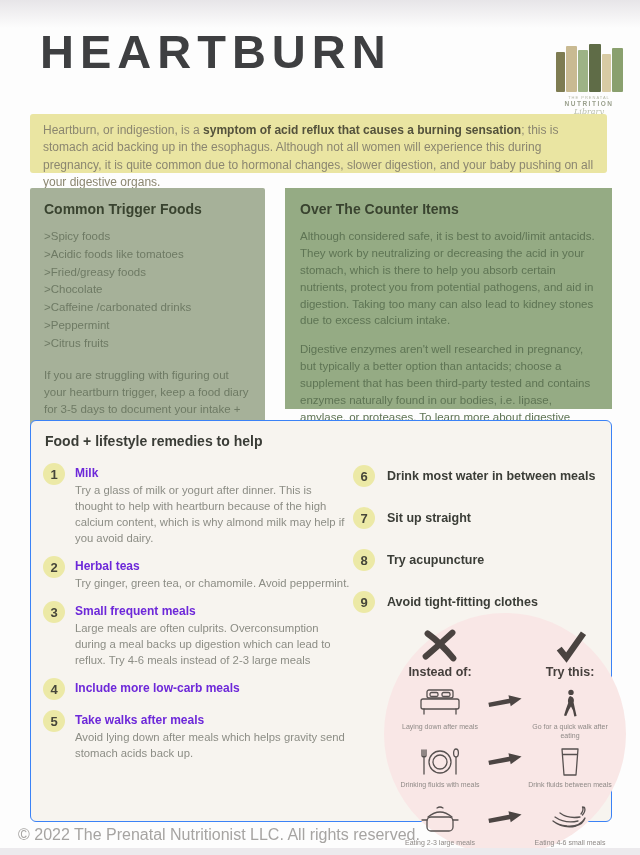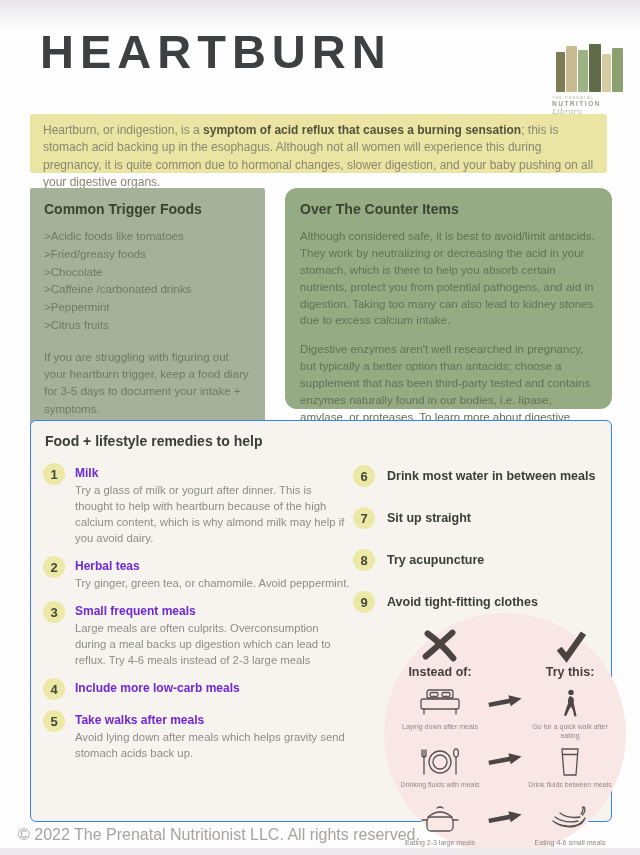--- a/index.html
+++ b/index.html
@@ -13,7 +13,7 @@
   
   .title{position:absolute;left:40px;top:24px;margin:0;font-size:47px;font-weight:800;
     letter-spacing:6px;color:#3e3f41;}
-  .logo{position:absolute;left:552px;top:44px;width:74px;}
+  .logo{position:absolute;left:552px;top:44px;width:74px;text-align:center;}
   .books{display:flex;align-items:flex-end;justify-content:center;gap:1px;height:48px;}
   .books span{display:inline-block;border-radius:1px;}
   .b1{width:9px;height:40px;background:#7e7c52;}

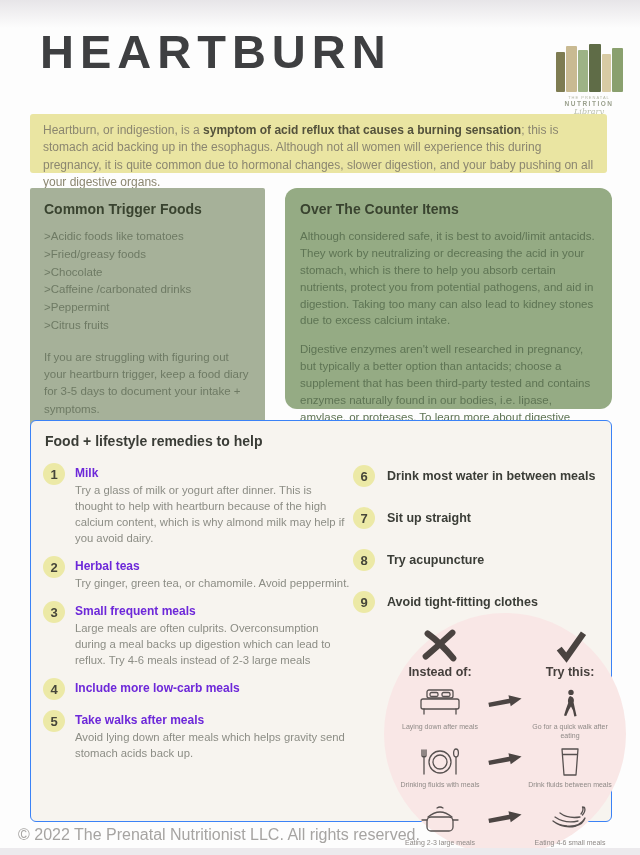--- a/index.html
+++ b/index.html
@@ -36,7 +36,7 @@
   .trigger-box{position:absolute;left:30px;top:188px;width:235px;height:256px;box-sizing:border-box;
     background:#a6b199;border-radius:2px;padding:13px 14px;}
   .otc-box{position:absolute;left:285px;top:188px;width:327px;height:221px;box-sizing:border-box;
-    background:#95ab84;border-radius:12px;padding:13px 15px;}
+    background:#95ab84;border-radius:0;padding:13px 15px;}
   .box-h{margin:0 0 11px 0;font-size:14px;font-weight:bold;color:#39432f;}
   .trigger-list{list-style:none;margin:0;padding:0;font-size:11.5px;line-height:1.55;color:#6e7a64;}
   .trigger-note{margin:14px 0 0 0;font-size:11.5px;line-height:1.5;color:#6e7a64;}

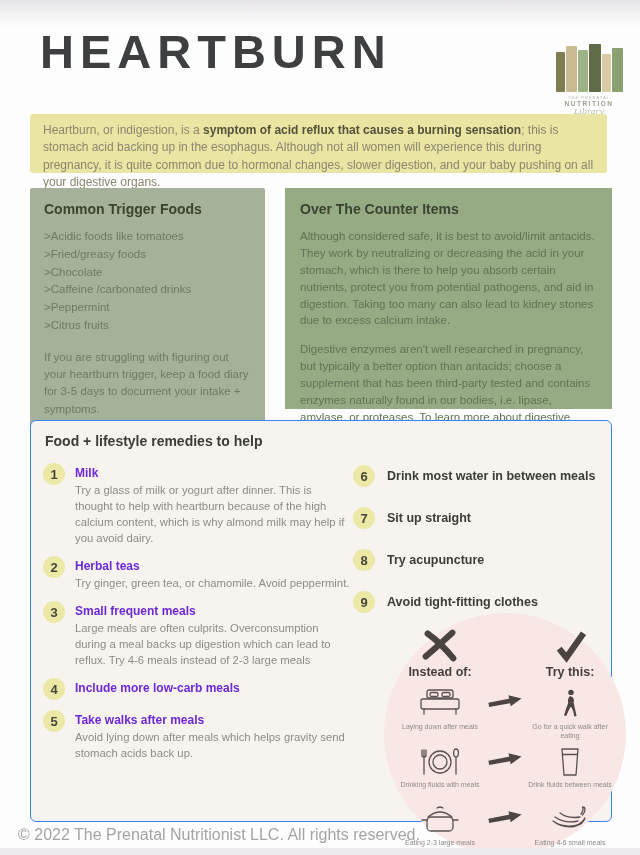--- a/index.html
+++ b/index.html
@@ -100,6 +100,7 @@
   <section class="trigger-box">
     <h2 class="box-h">Common Trigger Foods</h2>
     <ul class="trigger-list">
+      <li>&gt;Spicy foods</li>
       <li>&gt;Acidic foods like tomatoes</li>
       <li>&gt;Fried/greasy foods</li>
       <li>&gt;Chocolate</li>

